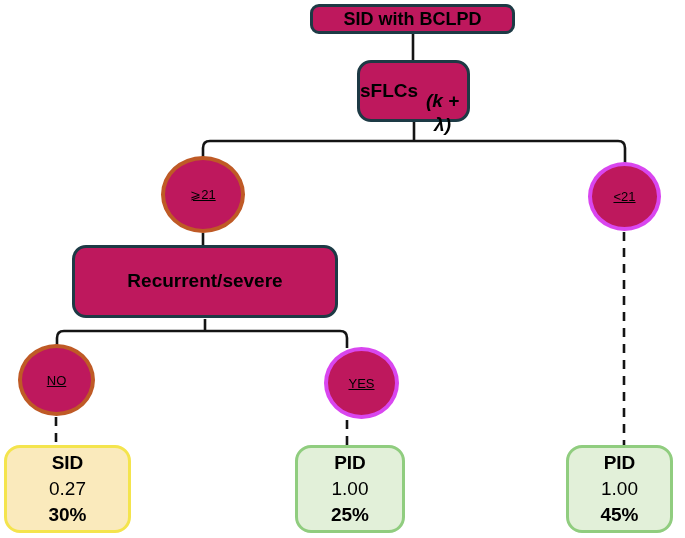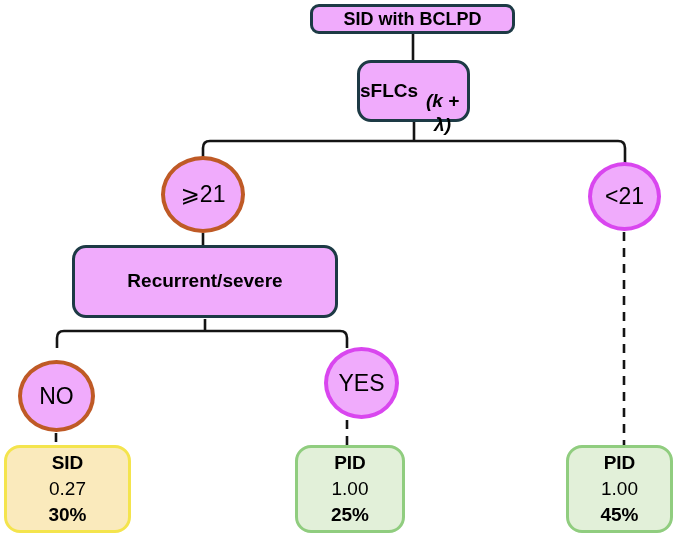--- a/index.html
+++ b/index.html
@@ -11,7 +11,7 @@
   svg.connectors path.dashed { stroke-dasharray:9 7; }
 
   .node { position:absolute; box-sizing:border-box; display:flex; align-items:center;
-          justify-content:center; text-align:center; background:#f0abfc; }
+          justify-content:center; text-align:center; background:#be185d; }
 
   
   .rect-navy { border:3px solid #1d3a45; font-weight:bold; }

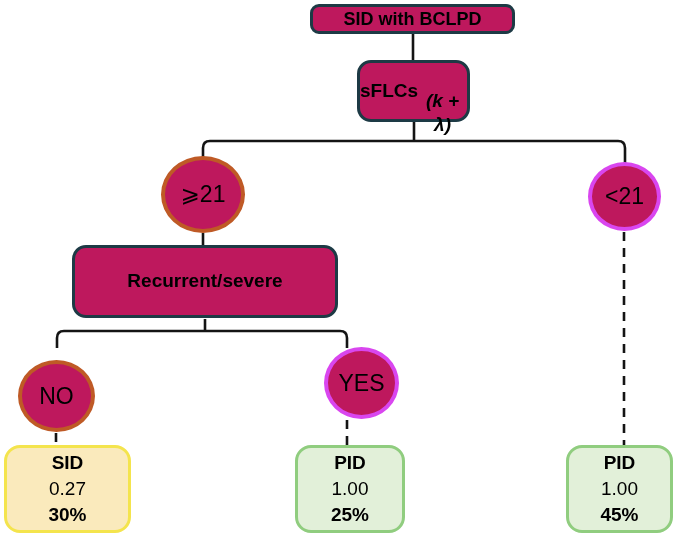--- a/index.html
+++ b/index.html
@@ -23,7 +23,7 @@
                flex-direction:column; line-height:1.3;gap:48px; }
 
   
-  .circle { border-radius:50%; font-size:23px; }
+  .circle { border-radius:50%; font-size:13px;text-decoration:underline; }
   .c-orange { border:4px solid #bf5a26; }
   .c-green  { border:4px solid #d946ef; }
   .ge21-circle { left:161px; top:156px; width:84px; height:77px; }

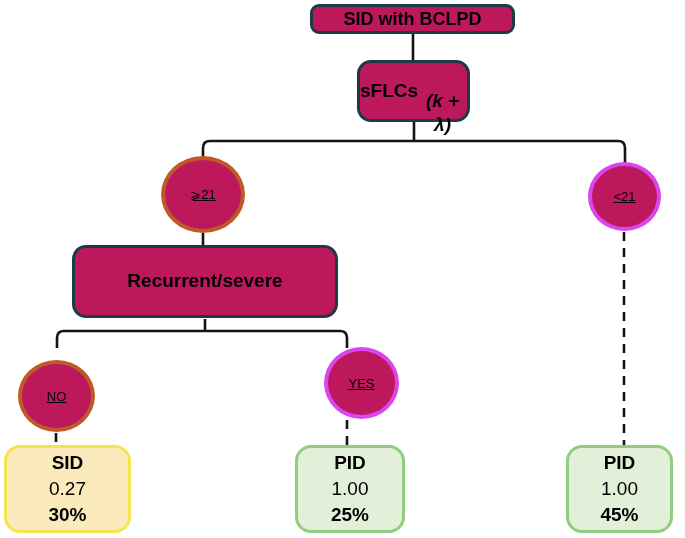--- a/index.html
+++ b/index.html
@@ -28,7 +28,7 @@
   .c-green  { border:4px solid #d946ef; }
   .ge21-circle { left:161px; top:156px; width:84px; height:77px; }
   .lt21-circle { left:588px; top:162px; width:73px; height:69px; }
-  .no-circle   { left:18px;  top:360px; width:77px; height:72px; }
+  .no-circle   { left:18px;  top:344px; width:77px; height:72px; }
   .yes-circle  { left:324px; top:347px; width:75px; height:72px; }
 
   

